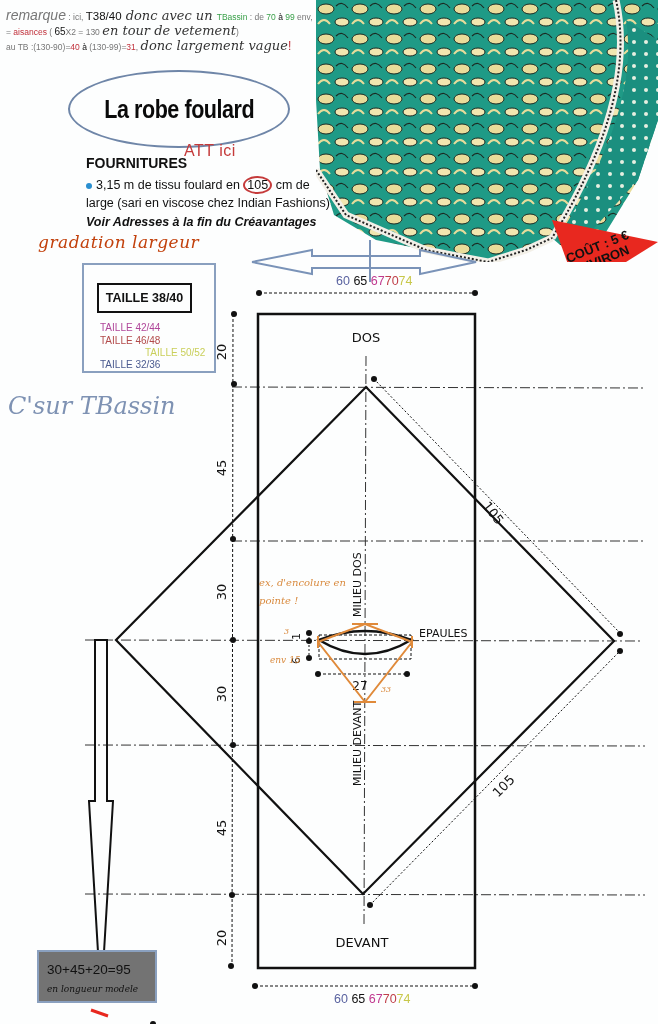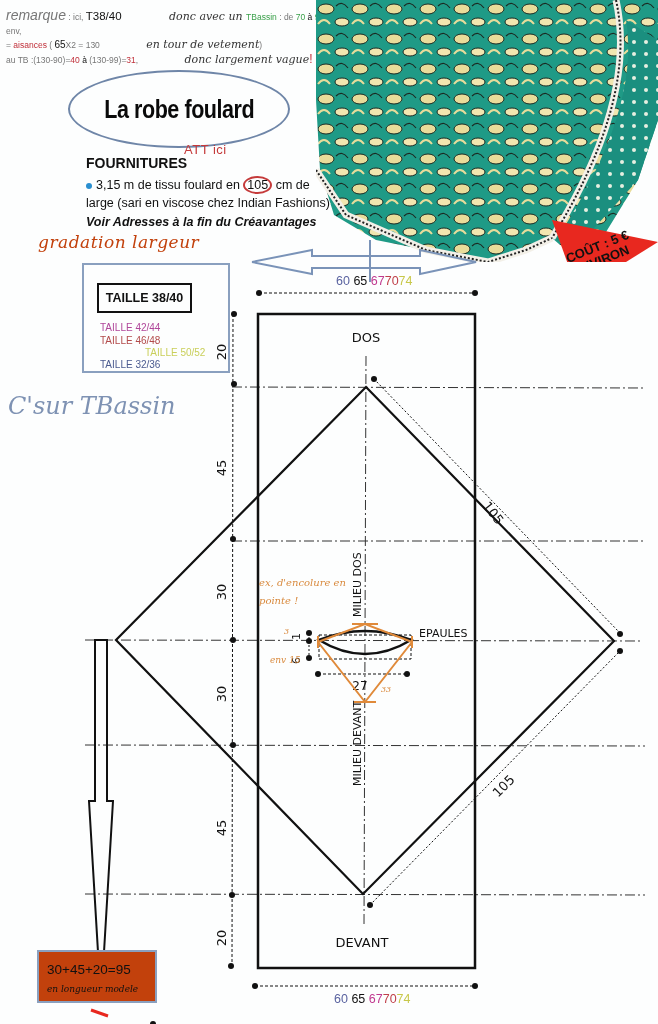--- a/index.html
+++ b/index.html
@@ -8,7 +8,7 @@
   .note { left:6px; top:8px; font-size:8.5px; line-height:14px; color:#777; width:320px; }
   .note .it { font-style:italic; font-size:14px; }
   .note .big { font-size:11.5px; color:#111; font-weight:normal; }
-  .note .scr { font-family:"DejaVu Serif", serif; font-style:italic; font-size:11px; color:#333;padding-left:44px; }
+  .note .scr { font-family:"DejaVu Serif", serif; font-style:italic; font-size:13px; color:#333; }
   .grn { color:#3aa04a; } .red { color:#c0303a; } .blk { color:#111; }
   .title-oval { left:68px; top:70px; width:222px; height:78px; border:2px solid #6f86a8; border-radius:50%; box-sizing:border-box; display:flex; align-items:center; justify-content:center; }
   .title-oval span { font-family:"Liberation Sans", sans-serif; font-weight:bold; font-size:25px; color:#0a0a0a; letter-spacing:-0.5px; transform:scaleX(0.86); display:inline-block; }

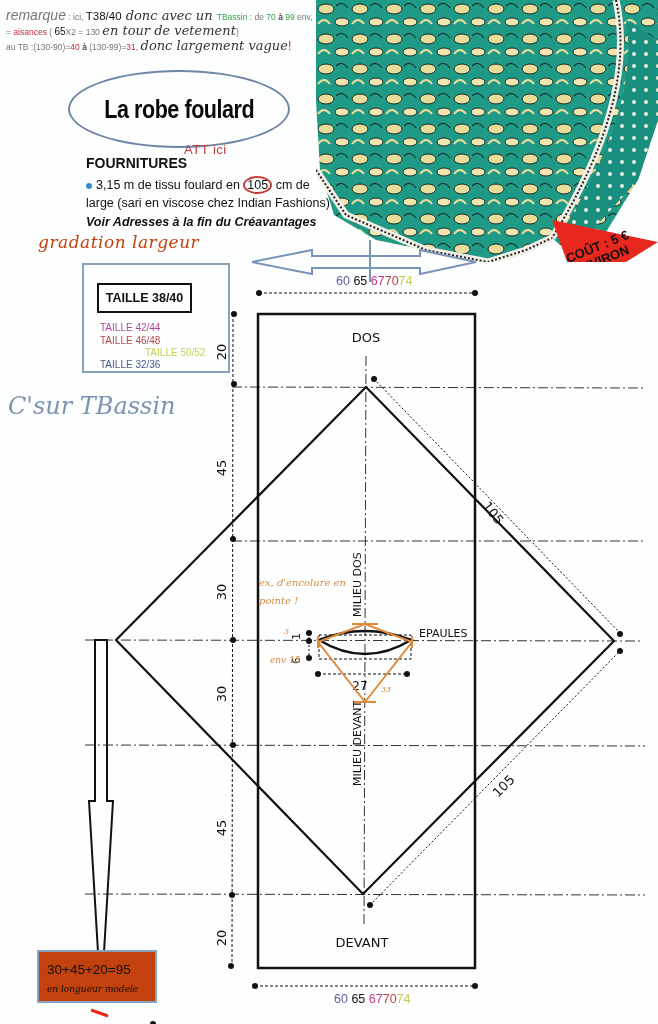--- a/index.html
+++ b/index.html
@@ -12,7 +12,7 @@
   .grn { color:#3aa04a; } .red { color:#c0303a; } .blk { color:#111; }
   .title-oval { left:68px; top:70px; width:222px; height:78px; border:2px solid #6f86a8; border-radius:50%; box-sizing:border-box; display:flex; align-items:center; justify-content:center; }
   .title-oval span { font-family:"Liberation Sans", sans-serif; font-weight:bold; font-size:25px; color:#0a0a0a; letter-spacing:-0.5px; transform:scaleX(0.86); display:inline-block; }
-  .att { left:184px; top:142px; font-size:13px; color:#c53a3a; letter-spacing:0.5px;text-align:right; }
+  .att { left:184px; top:142px; font-size:16px; color:#c53a3a; letter-spacing:0.5px;text-align:right; }
   .fourn { left:86px; top:155px; font-size:14px; font-weight:bold; color:#111; }
   .fline { left:86px; font-size:12.5px; color:#111; white-space:nowrap; }
   .bullet { display:inline-block; width:6px; height:6px; border-radius:50%; background:#2a8fd0; margin-right:4px; vertical-align:middle; }

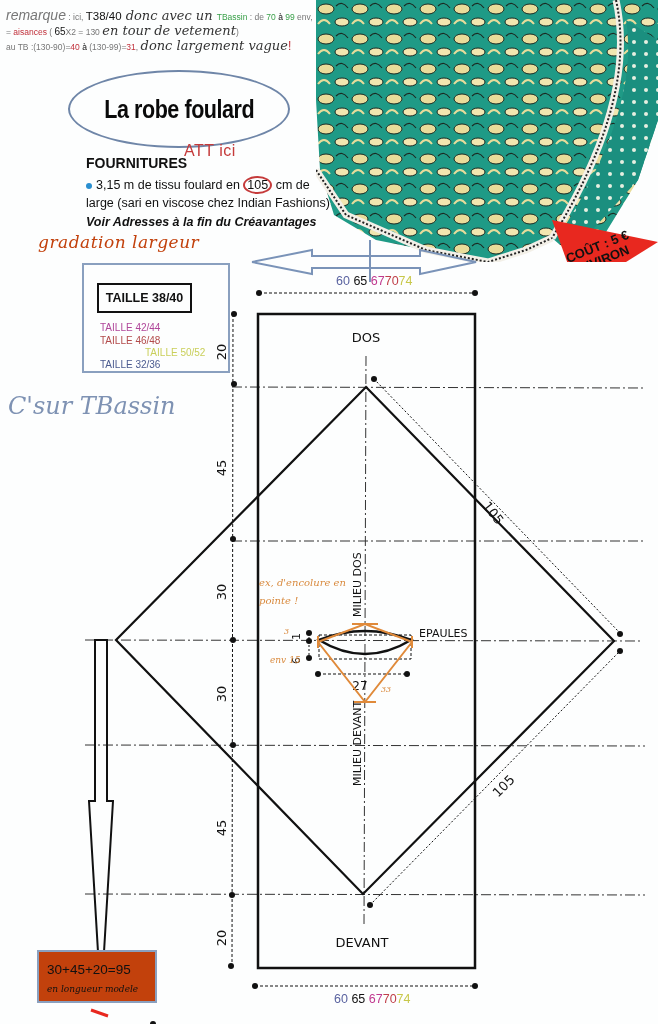--- a/index.html
+++ b/index.html
@@ -18,7 +18,7 @@
   .bullet { display:inline-block; width:6px; height:6px; border-radius:50%; background:#2a8fd0; margin-right:4px; vertical-align:middle; }
   .circled { display:inline-block; border:2px solid #c53a3a; border-radius:50%; padding:0 2px; }
   .grad { left:38px; top:232px; font-family:"DejaVu Serif", serif; font-style:italic; font-size:17px; color:#c2410c; letter-spacing:0.5px; }
-  .taille-box { left:82px; top:263px; width:148px; height:110px; border:2px solid #8aa0bf; box-sizing:border-box; }
+  .taille-box { left:82px; top:263px; width:134px; height:110px; border:2px solid #8aa0bf; box-sizing:border-box; }
   .taille-main { position:absolute; left:13px; top:18px; width:95px; height:30px; border:2px solid #111; box-sizing:border-box; font-size:12.5px; font-weight:bold; display:flex; align-items:center; justify-content:center; color:#111; }
   .taille-sub { position:absolute; left:16px; font-size:10px; line-height:12px; }
   .csur { left:8px; top:392px; font-family:"DejaVu Serif", serif; font-style:italic; font-size:24px; color:#7e92b3; }

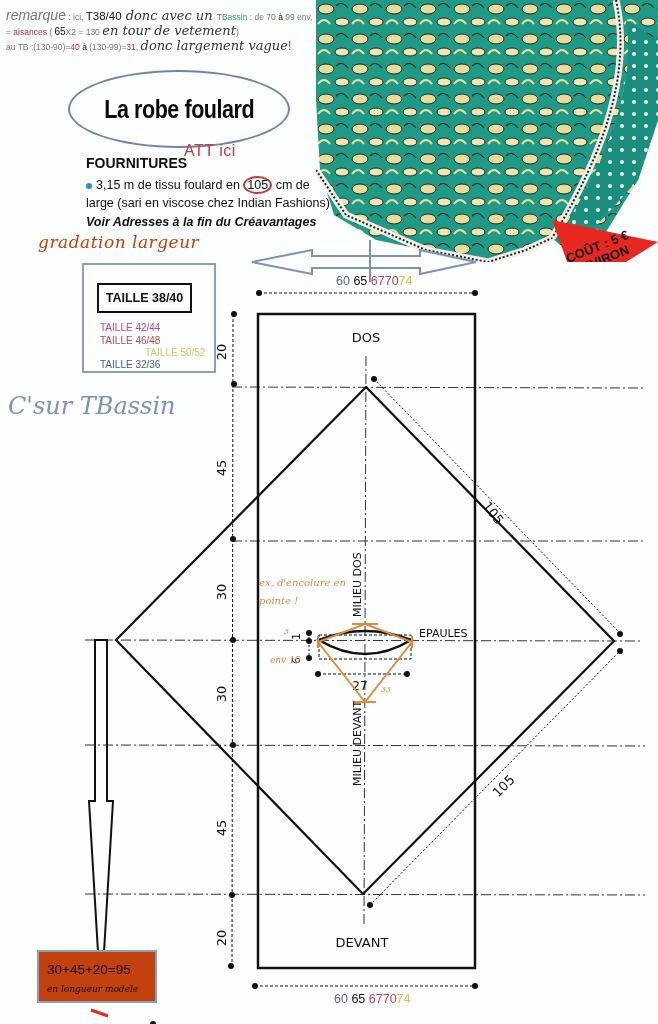--- a/index.html
+++ b/index.html
@@ -24,7 +24,7 @@
   .csur { left:8px; top:392px; font-family:"DejaVu Serif", serif; font-style:italic; font-size:24px; color:#7e92b3; }
   .scarf { left:316px; top:0; width:342px; height:262px; }
   .sizes { font-size:12.5px; white-space:nowrap; }
-  .formula-box { left:37px; top:950px; width:120px; height:53px; border:2px solid #8aa0bf; box-sizing:border-box; background:#c2410c; }
+  .formula-box { left:37px; top:950px; width:120px; height:53px; border:2px solid #8aa0bf; box-sizing:border-box; background:#737373; }
   .formula-box .f1 { position:absolute; left:8px; top:10px; font-size:13.5px; color:#111; }
   .formula-box .f2 { position:absolute; left:8px; top:32px; font-family:"DejaVu Serif", serif; font-style:italic; font-size:9px; color:#111; }
   svg.diagram { position:absolute; left:0; top:0; }

